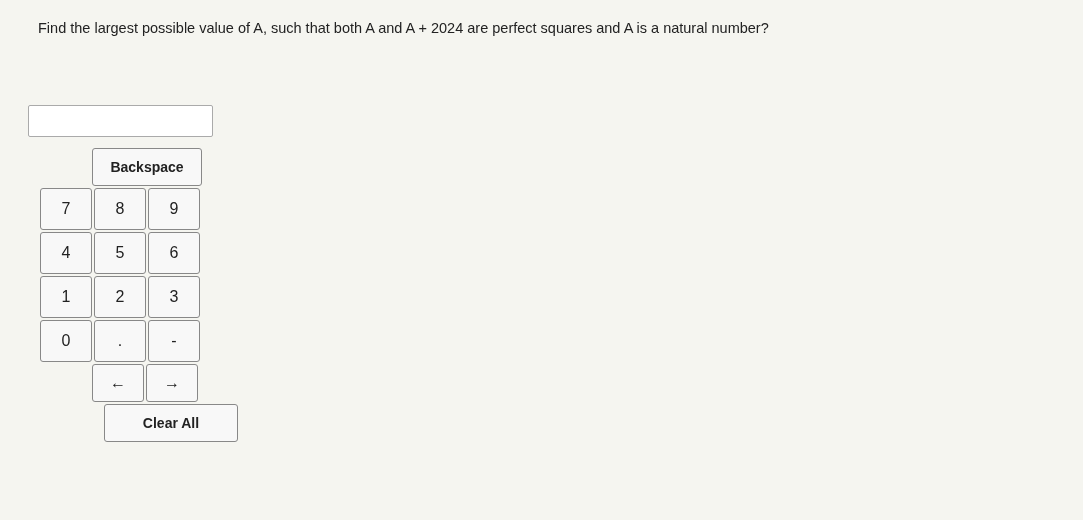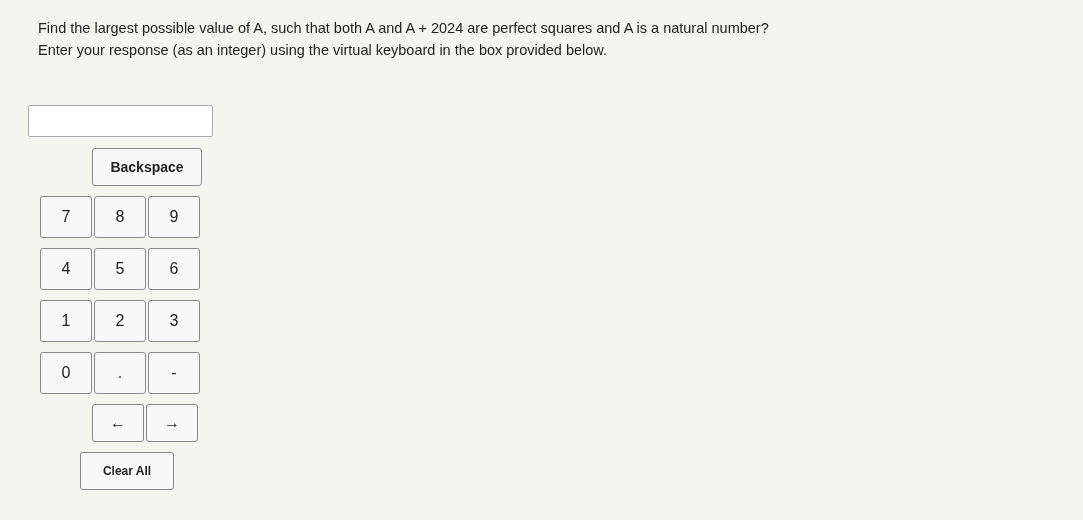--- a/index.html
+++ b/index.html
@@ -103,7 +103,6 @@
 
 <div class="question-text">
   <div>Find the largest possible value of A, such that both A and A + 2024 are perfect squares and A is a natural number?</div>
-  <div>Enter your response (as an integer) using the virtual keyboard in the box provided below.</div>
 </div>
 
 <input class="answer-input-box" type="text" style="">

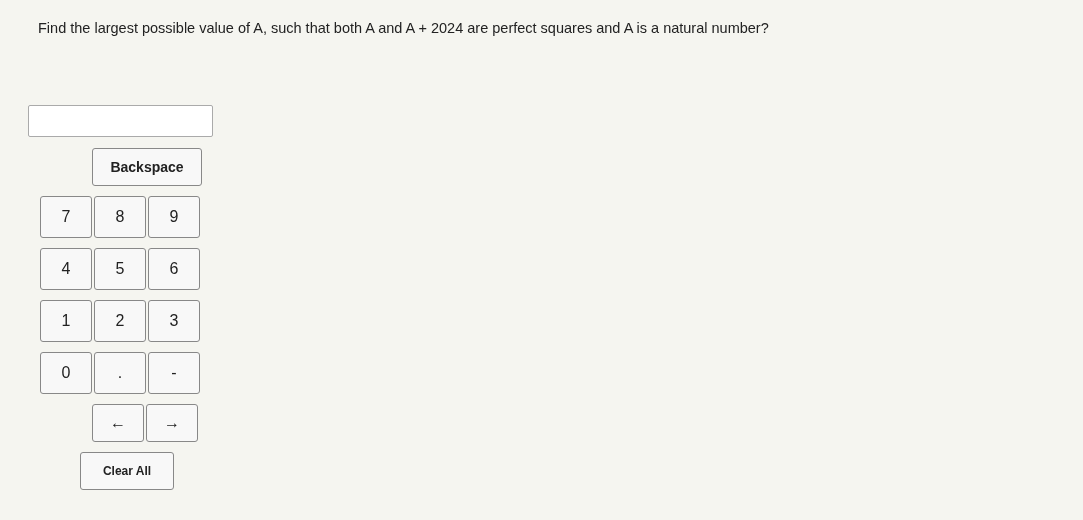--- a/index.html
+++ b/index.html
@@ -46,7 +46,7 @@
       left: 40px;
       display: flex;
       flex-direction: column;
-      gap: 10px;
+      gap: 2px;
     }
 
     .keyboard-row {

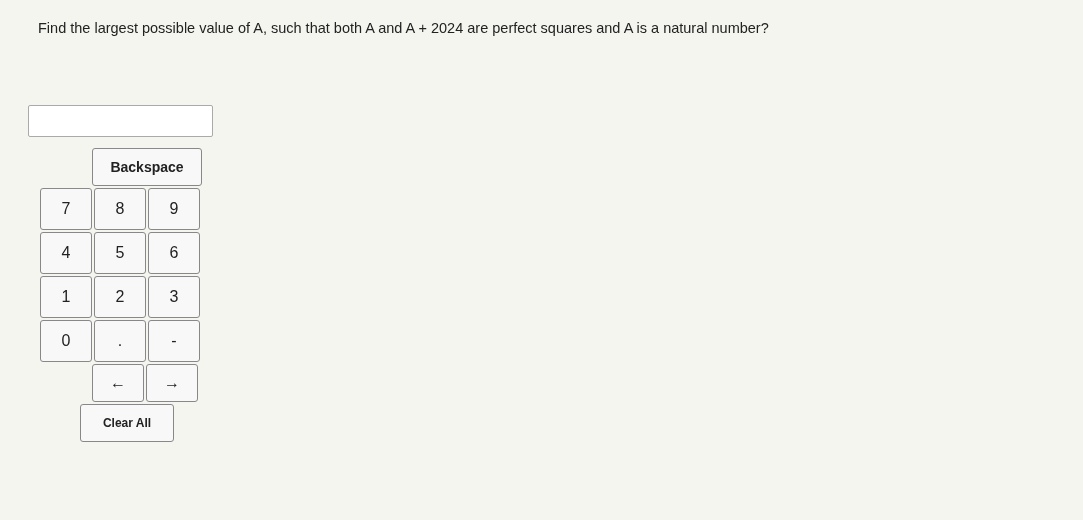--- a/index.html
+++ b/index.html
@@ -79,11 +79,11 @@
     }
 
     .key-btn.clear-all-btn {
-      width: 94px;
+      width: 134px;
       height: 38px;
-      font-size: 12px;
+      font-size: 14px;
       font-weight: bold;
-      margin-left: 40px;
+      margin-left: 64px;
     }
 
     .key-btn.arrow-btn {

